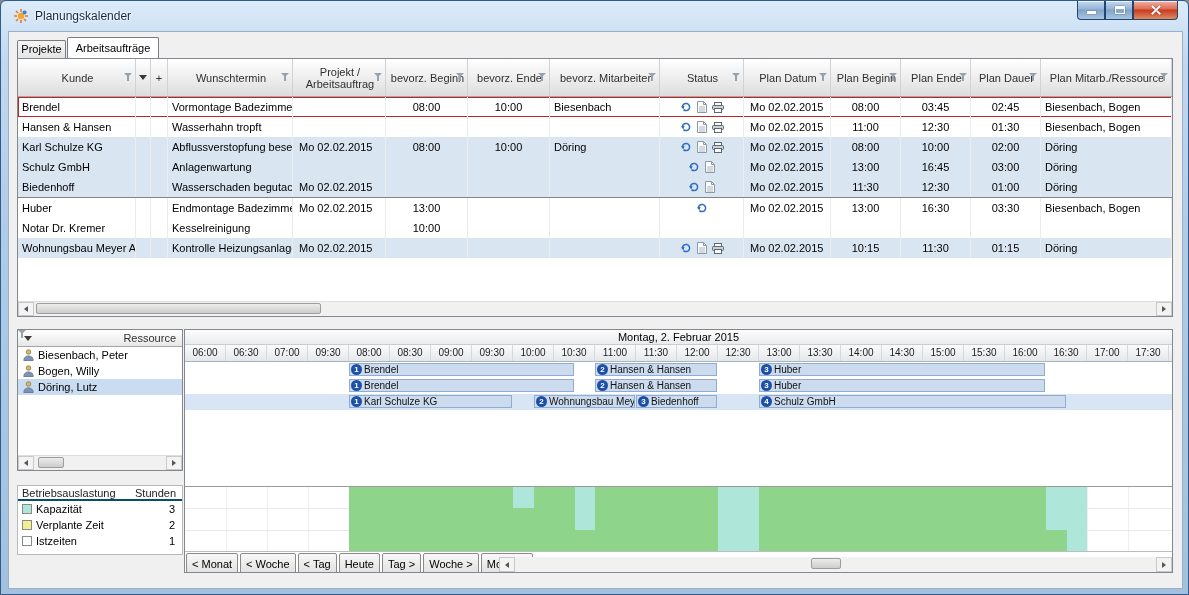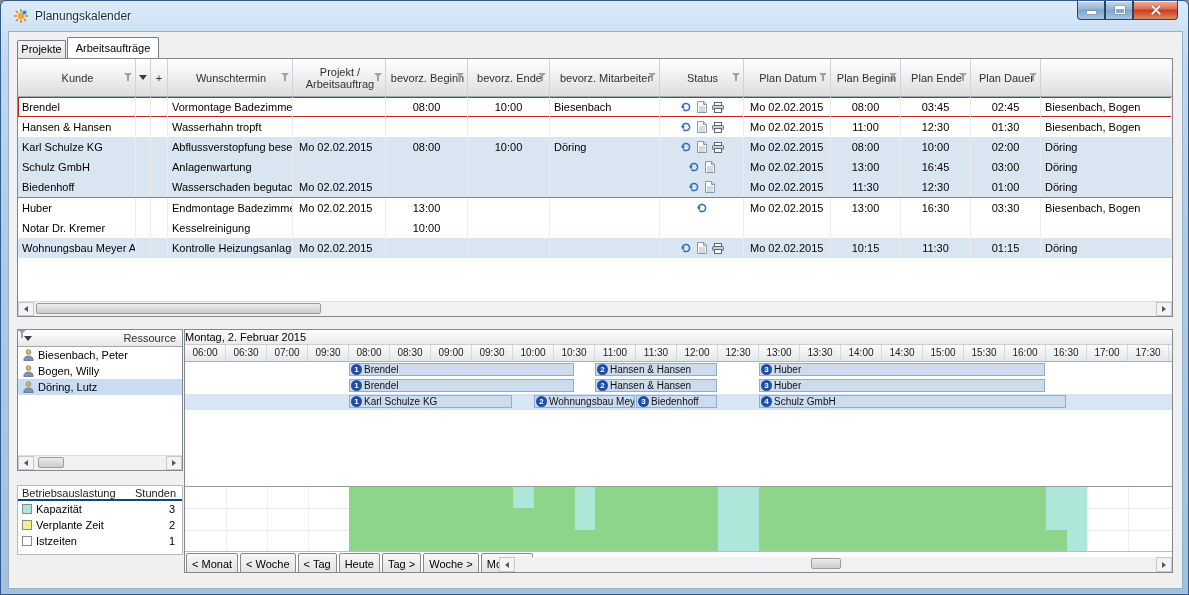--- a/index.html
+++ b/index.html
@@ -245,6 +245,13 @@
         </div>
         <div class="th">
           <span class="th-label">Plan Dauer</span>
+          <span class="funnel">
+            <i class="cup"></i>
+            <i class="stem"></i>
+          </span>
+        </div>
+        <div class="th">
+          <span class="th-label">Plan Mitarb./Ressource</span>
           <span class="funnel">
             <i class="cup"></i>
             <i class="stem"></i>

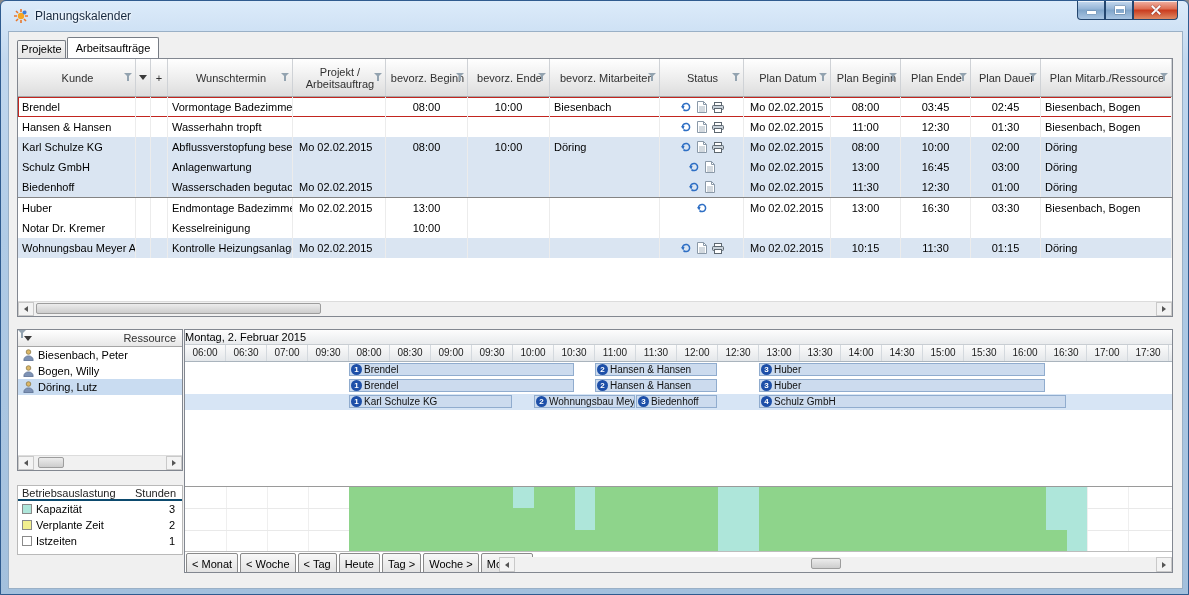--- a/index.html
+++ b/index.html
@@ -94,7 +94,7 @@
 
   
   .tl-panel{ position:absolute; left:183px; top:328px; width:989px; height:244px; background:#fff; border:1px solid #828790; overflow:hidden;}
-  .tl-date{ position:absolute; left:0; top:0; right:0; height:15px; line-height:15px; text-align:left;
+  .tl-date{ position:absolute; left:0; top:0; right:0; height:15px; line-height:15px; text-align:center;
             background:linear-gradient(#fdfdfd,#e9ebed); border-bottom:1px solid #c8cdd2; }
   .tl-ruler{ position:absolute; left:0; top:15px; right:0; height:17px; display:flex;
              background:linear-gradient(#fbfbfb,#e4e7ea); border-bottom:1px solid #aab4bd;}

